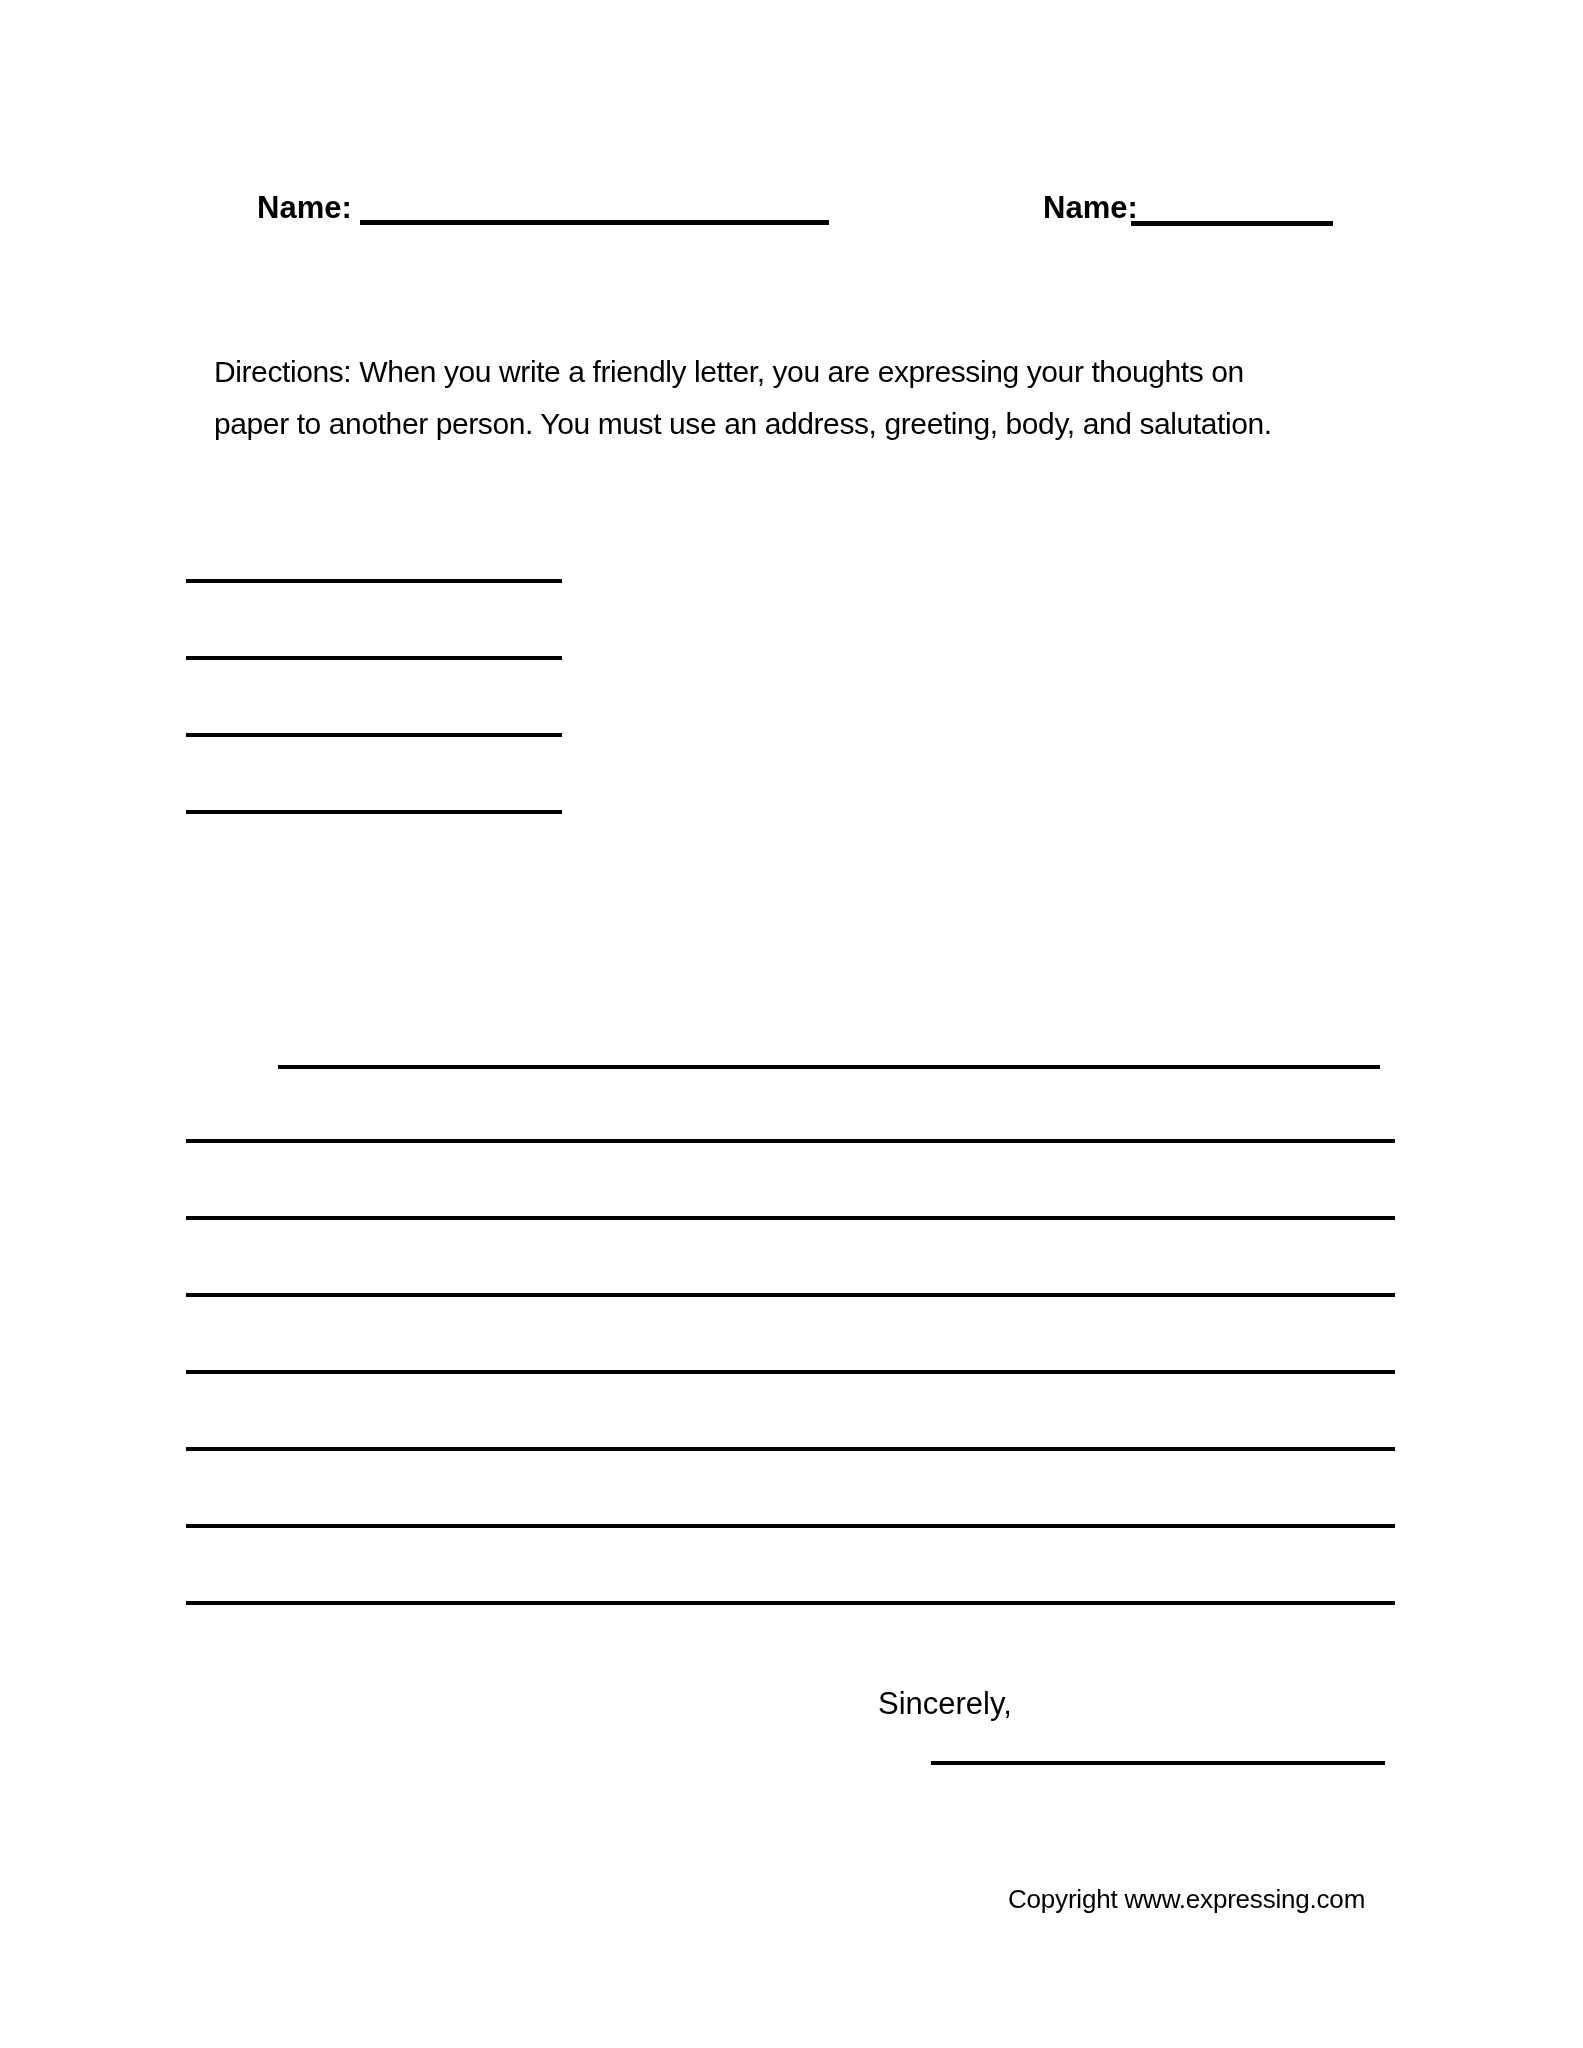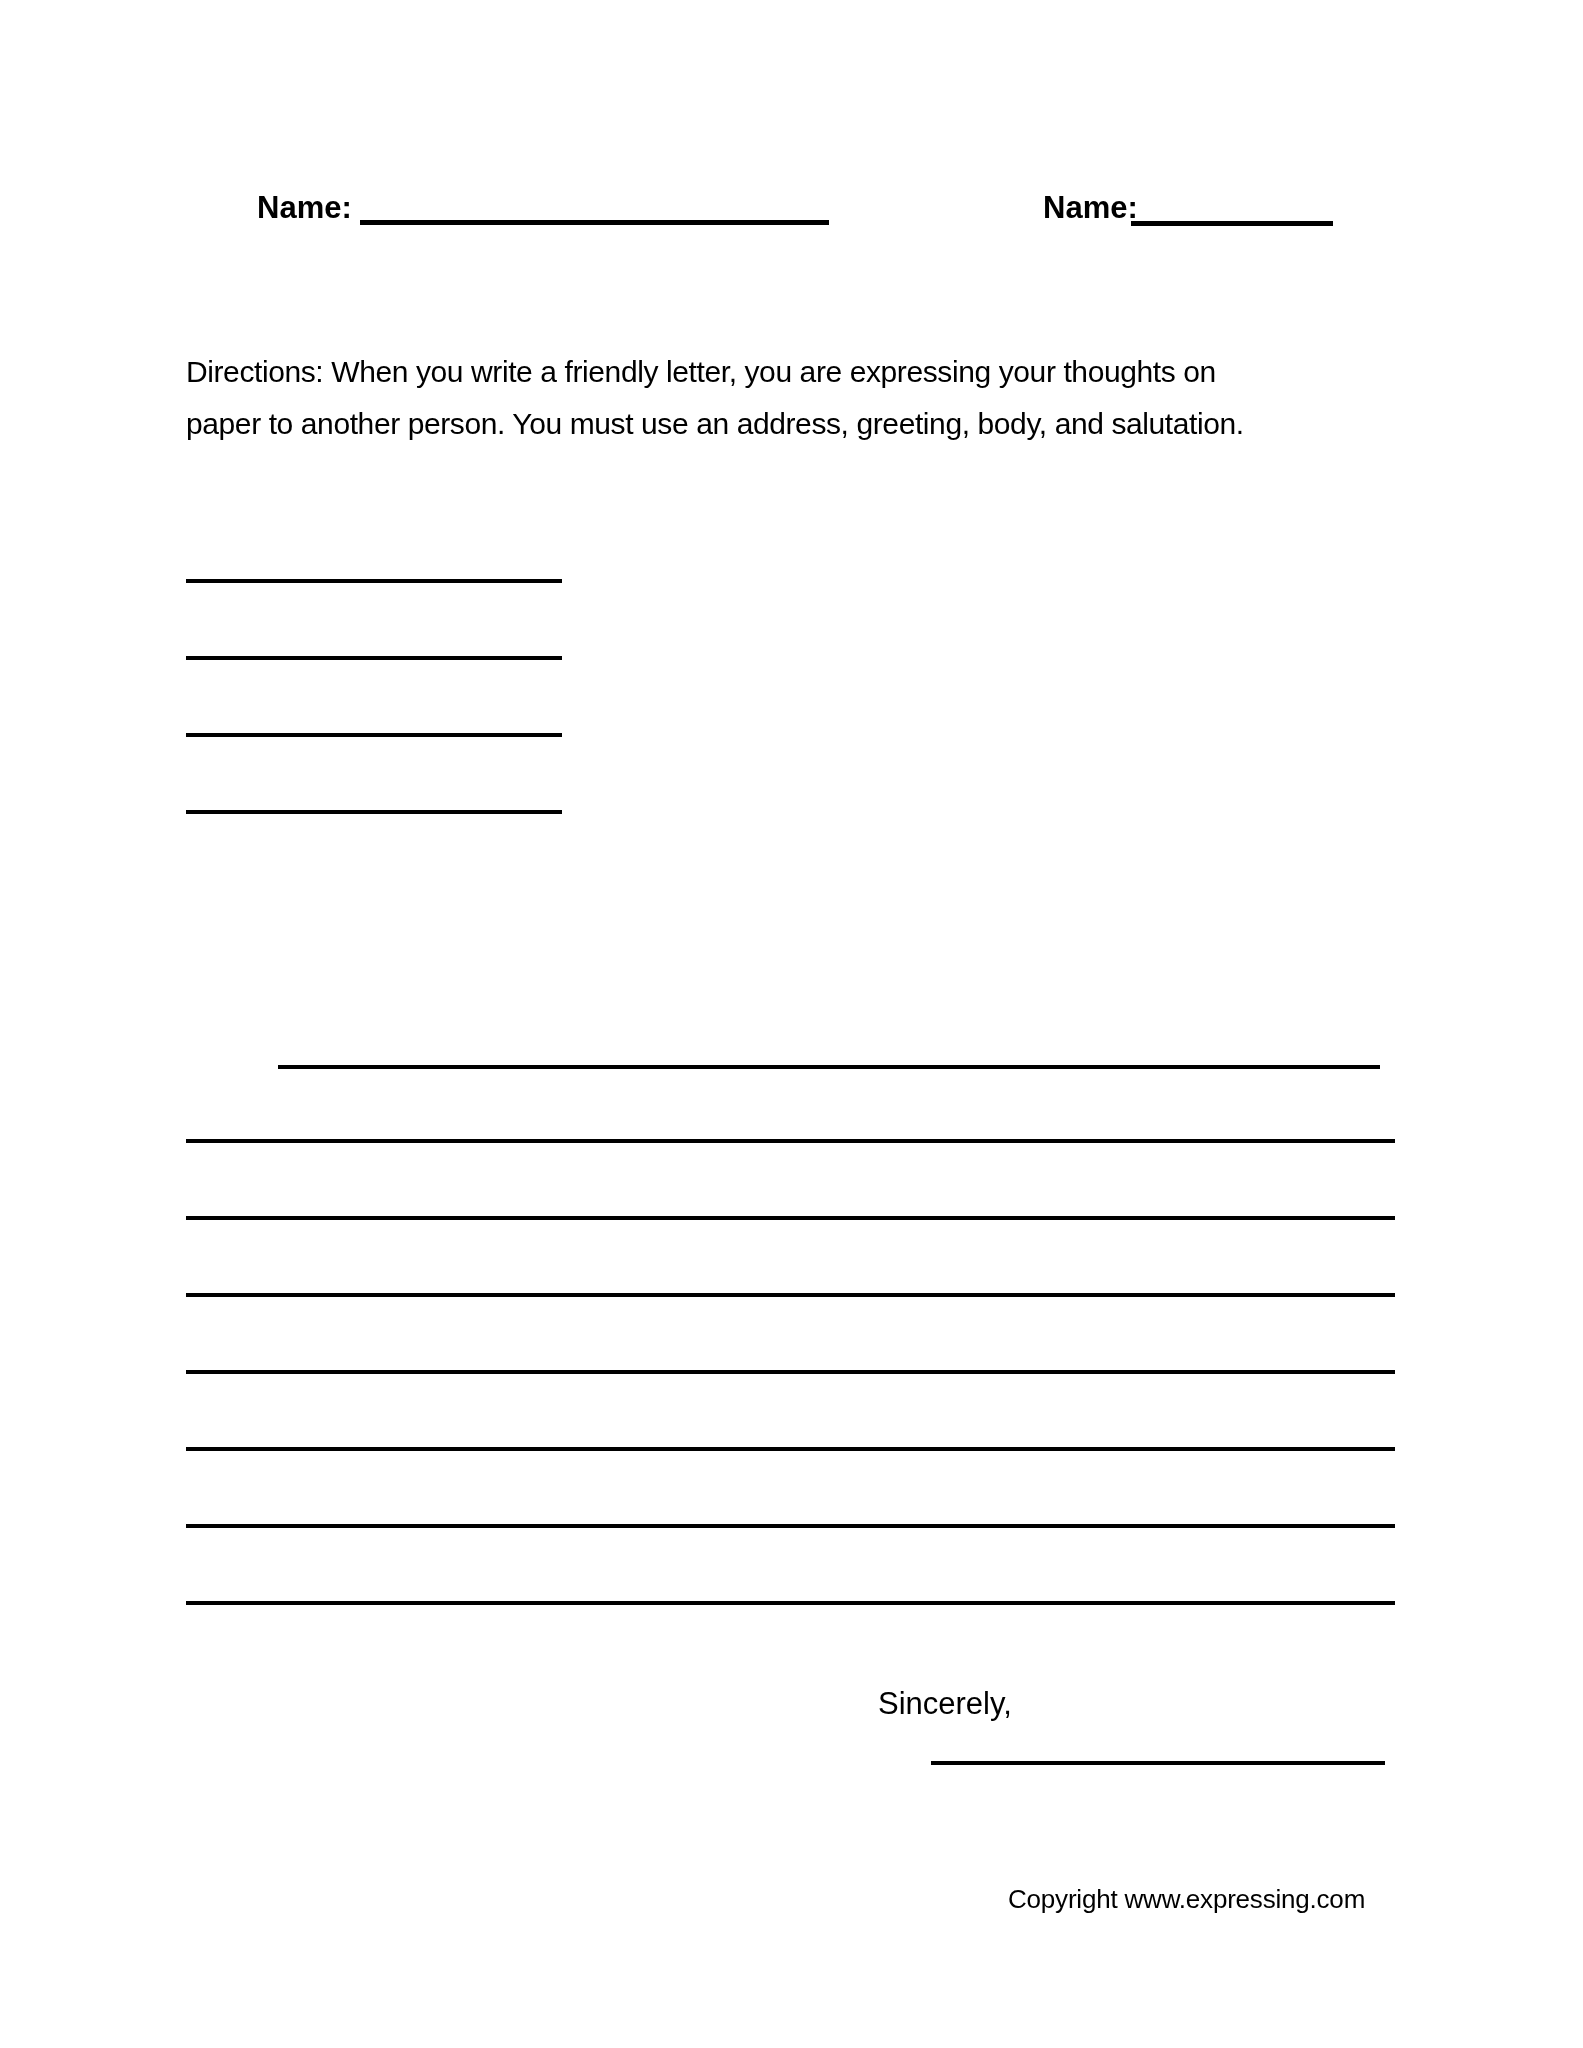--- a/index.html
+++ b/index.html
@@ -53,7 +53,7 @@
     letter-spacing: -0.4px;
     line-height: 52px;
   }
-  .directions div { white-space: nowrap; }
+  .directions div { white-space: nowrap; margin-left: 28px; }
 
   
   .name-label { left: 257px; top: 190px; }

